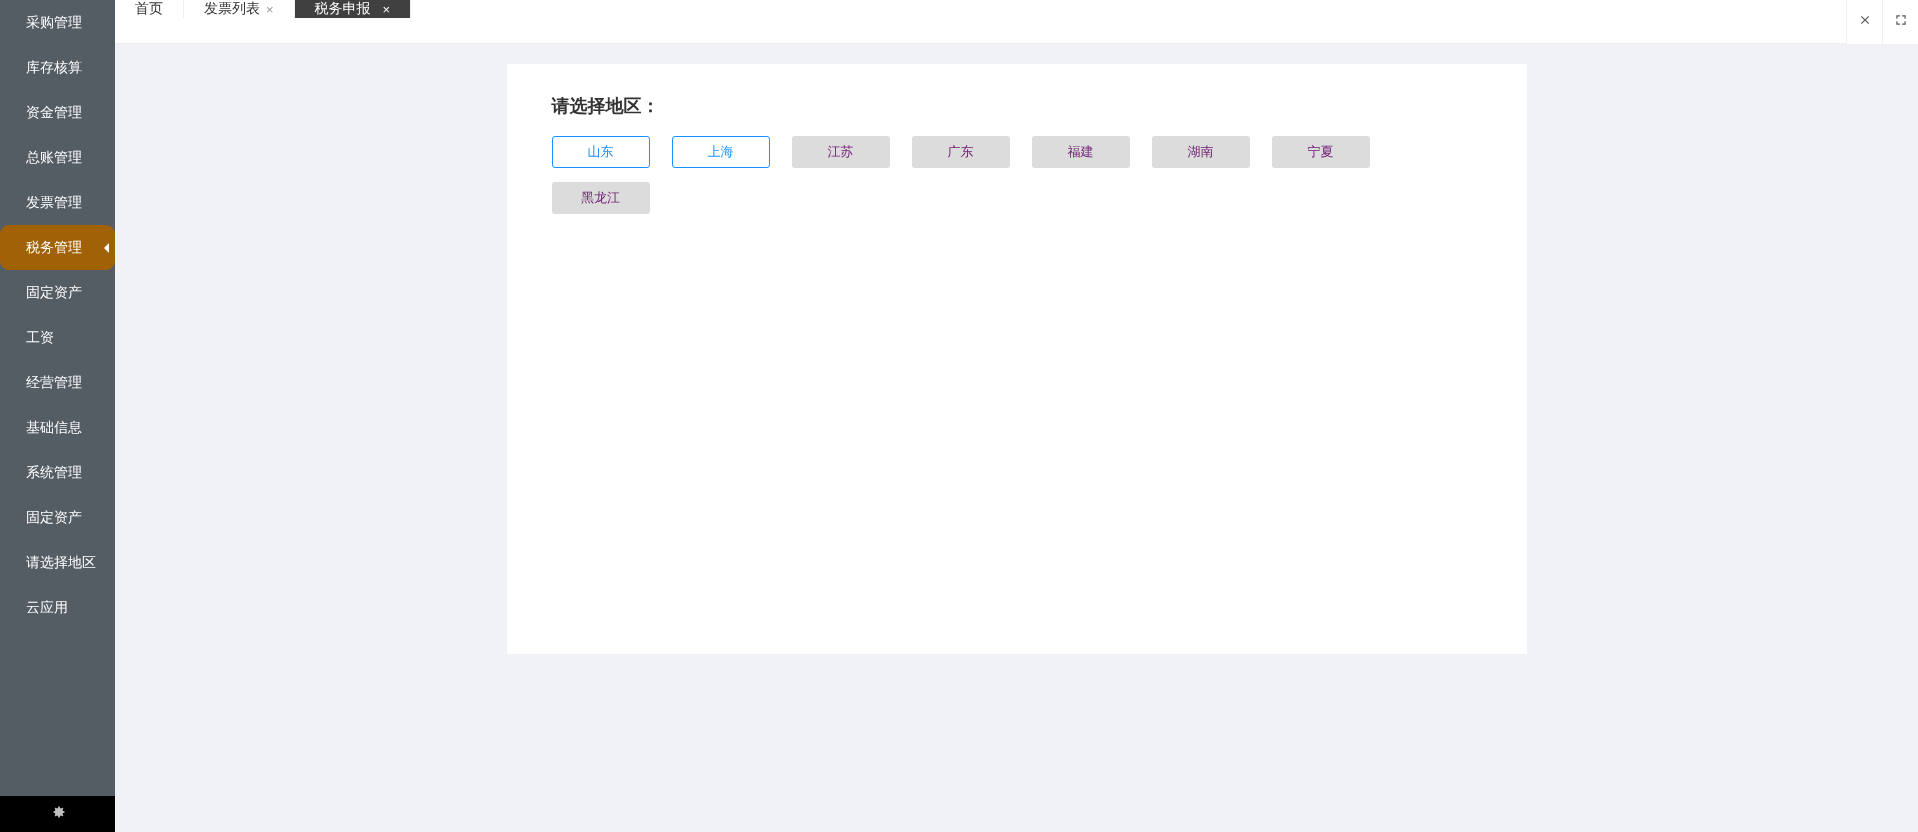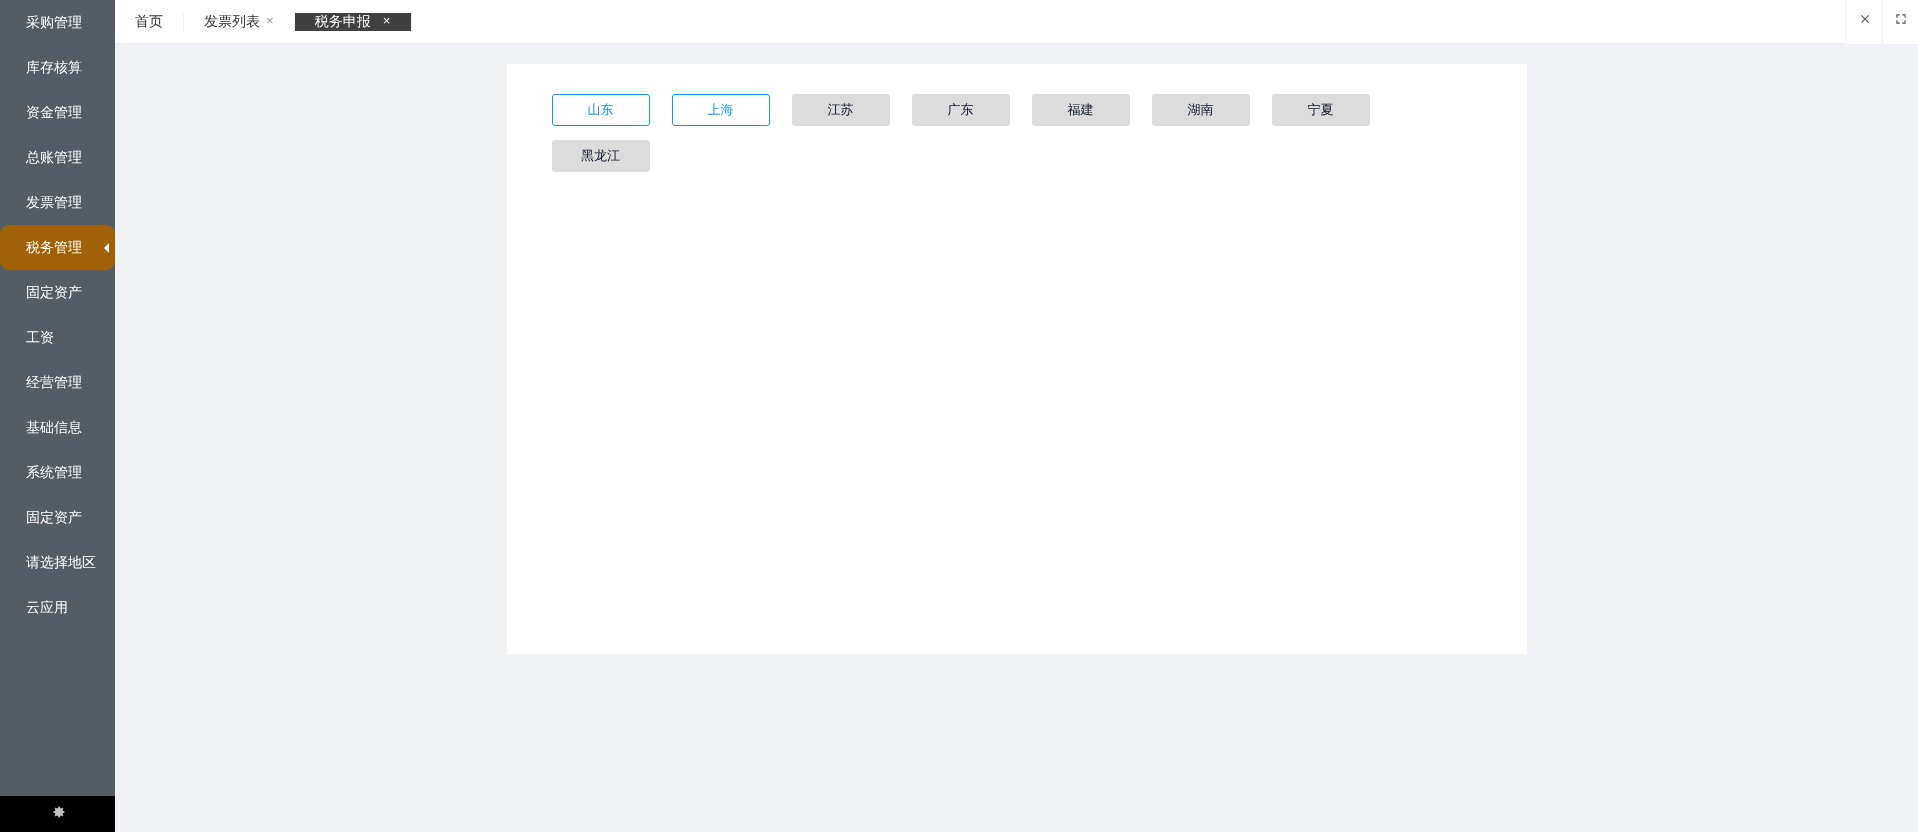--- a/index.html
+++ b/index.html
@@ -58,10 +58,9 @@
     height: 44px;
     background: #fff;
     display: flex;
-    align-items: center;
+    align-items: flex-start;
     border-bottom: 1px solid #eee;
     position: relative;
-    font-family: Liberation Mono, monospace;
   }
   .tabs { display: flex; align-items: stretch; }
   .tab {

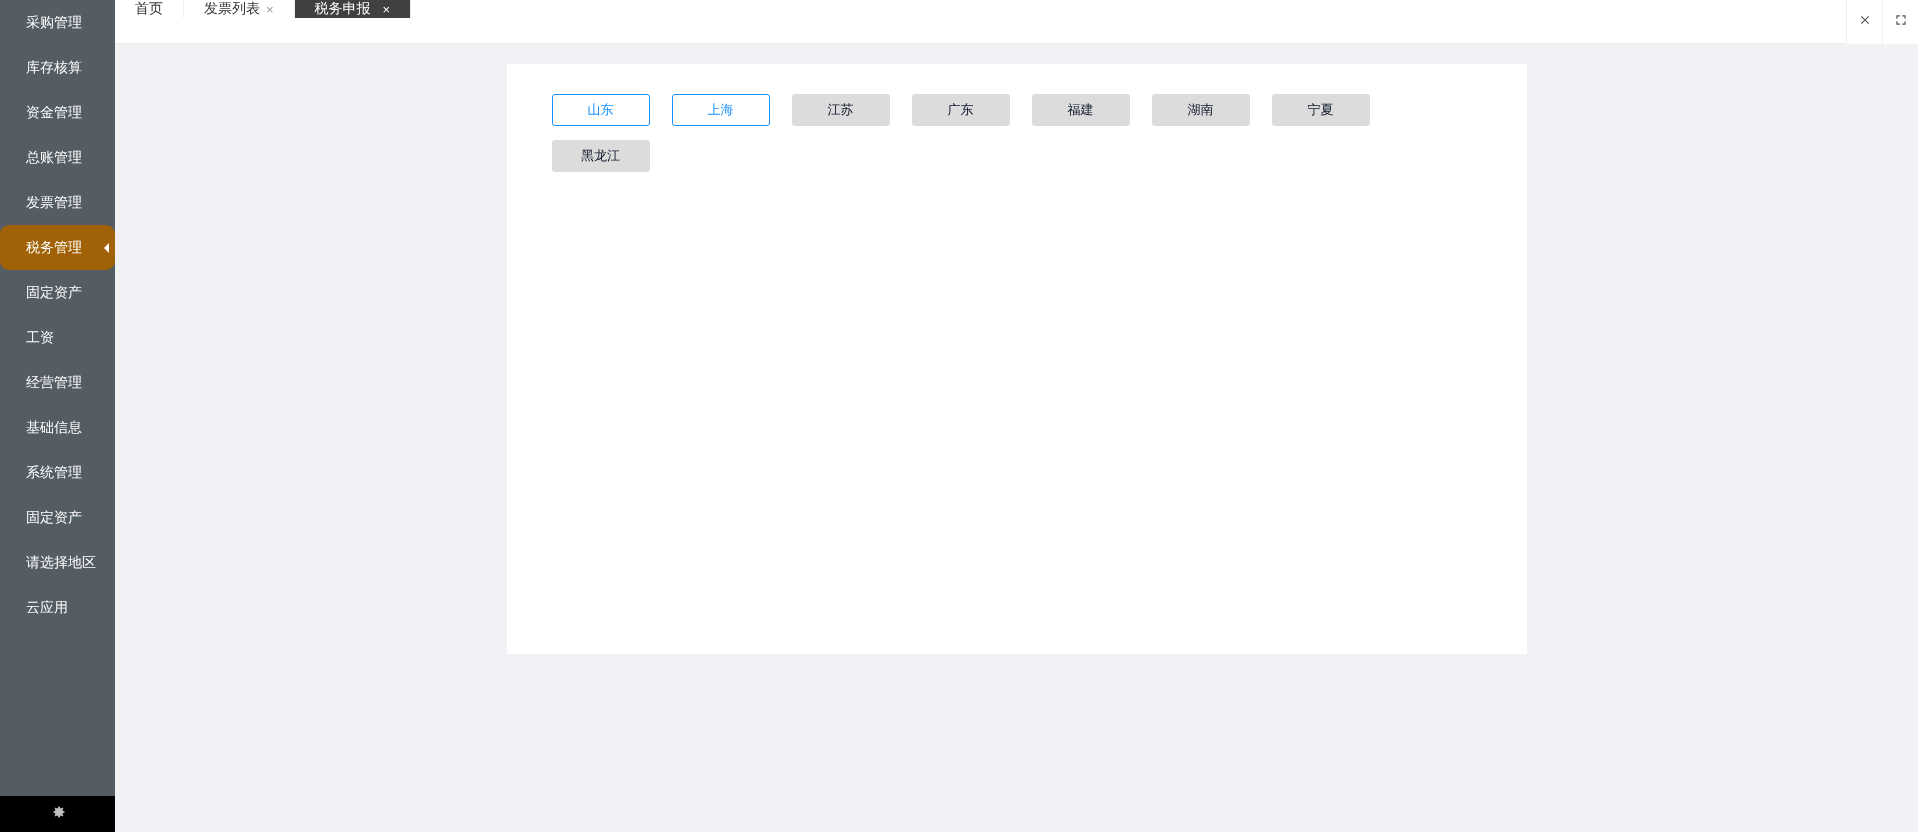--- a/index.html
+++ b/index.html
@@ -227,6 +227,7 @@
 
   <div class="content-wrap">
     <div class="card">
+      <div class="card-title">请选择地区：</div>
       <div class="region-grid" id="region-grid">
           <div class="region-btn enabled">
             <span>山东</span>

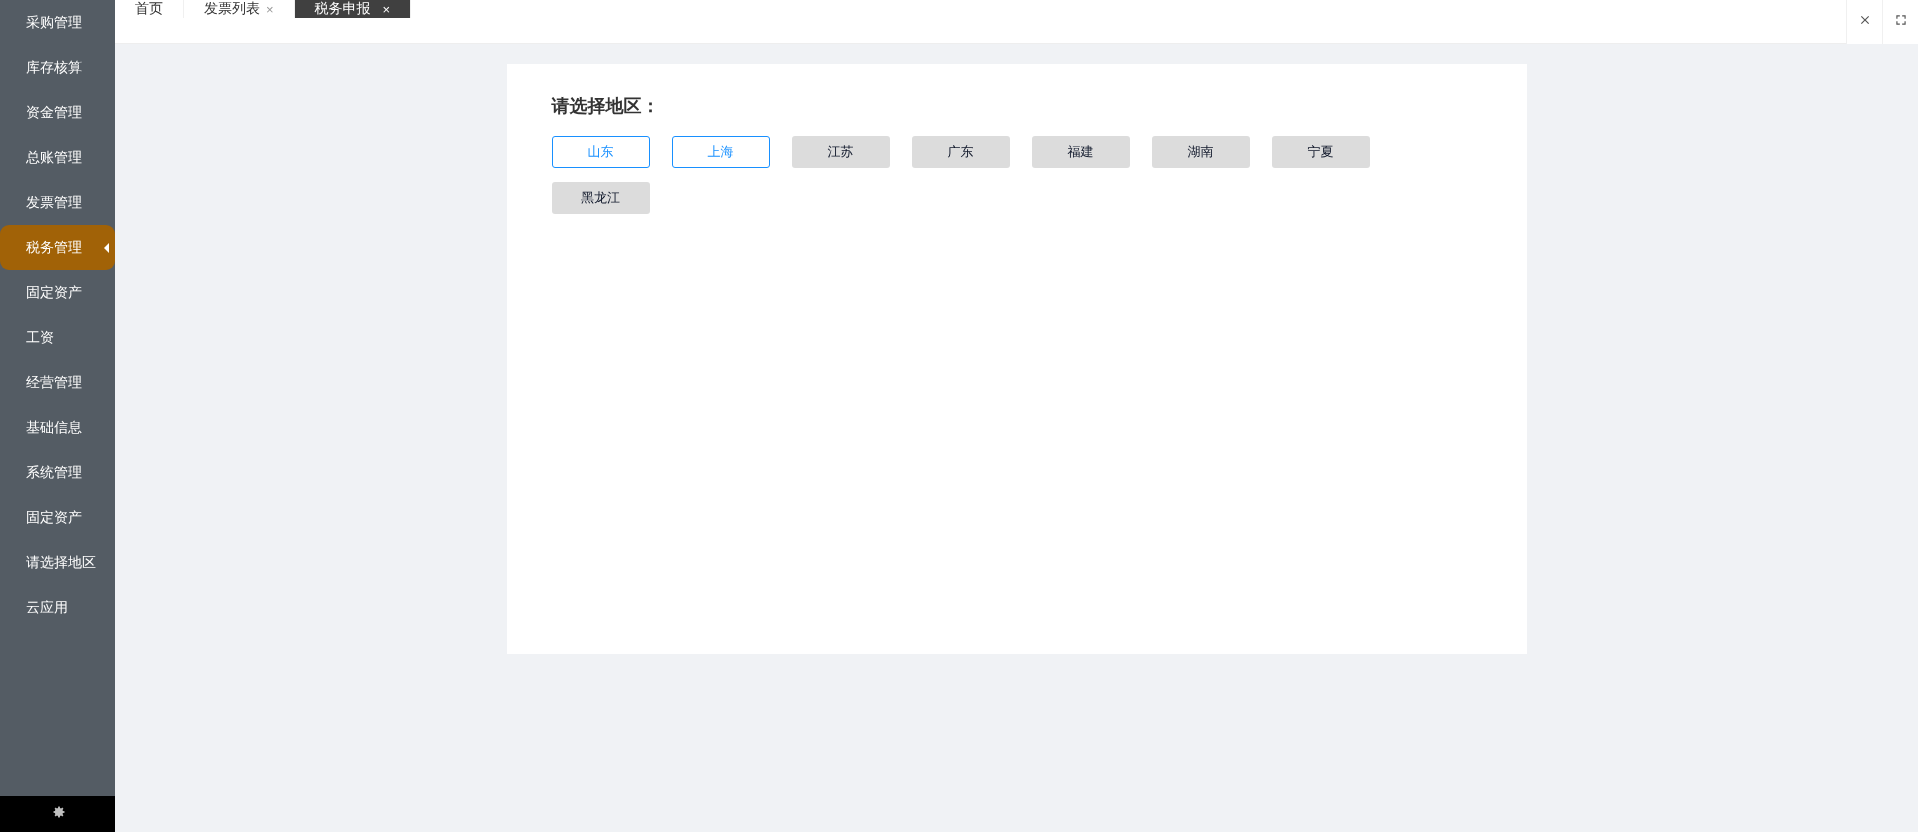--- a/index.html
+++ b/index.html
@@ -153,7 +153,7 @@
   }
   .region-btn.disabled {
     background: #dcdcdc;
-    color: #0f172a;
+    color: #701a75;
     cursor: not-allowed;
   }
 

